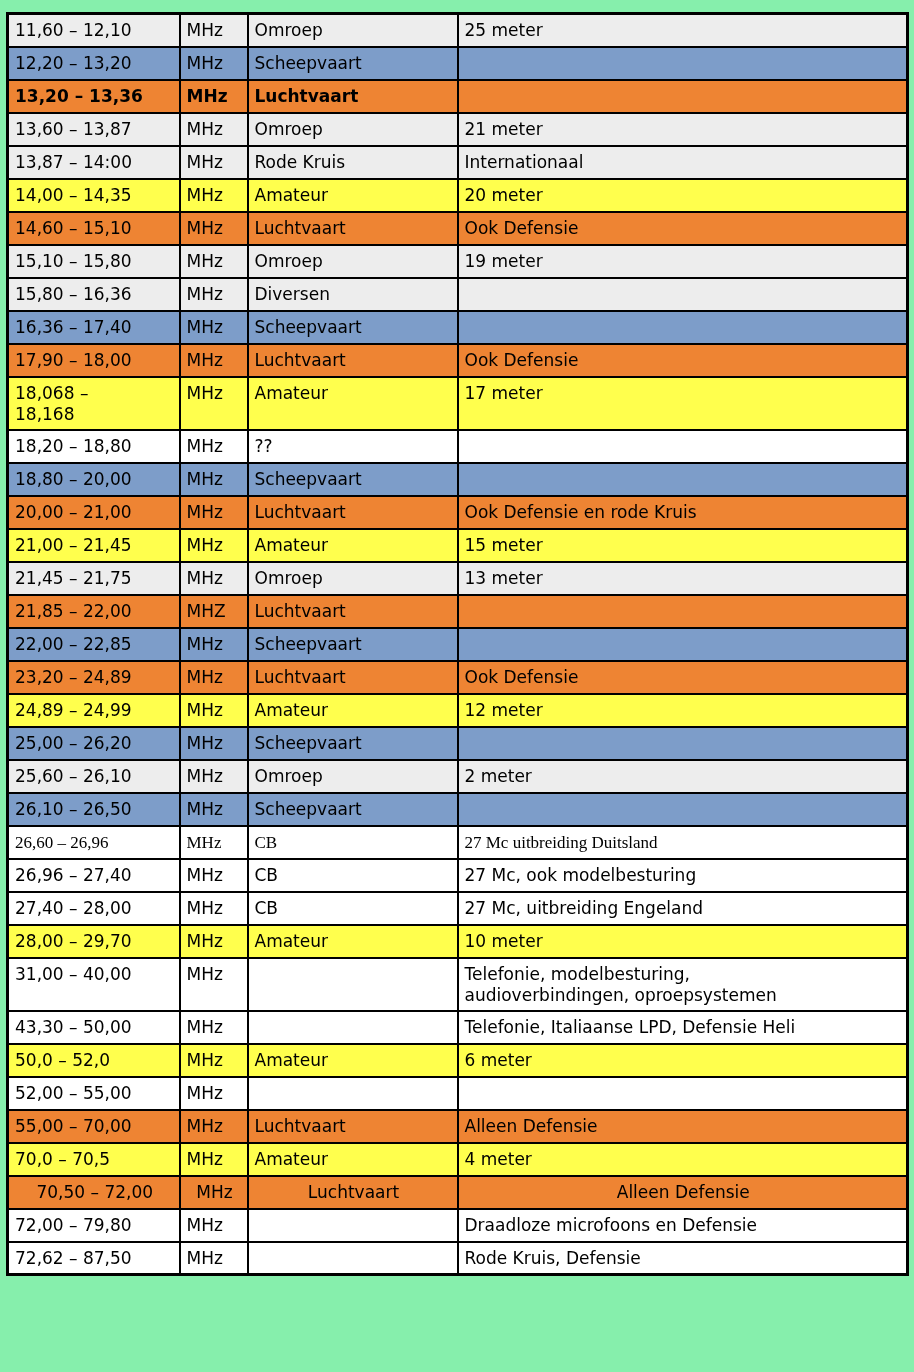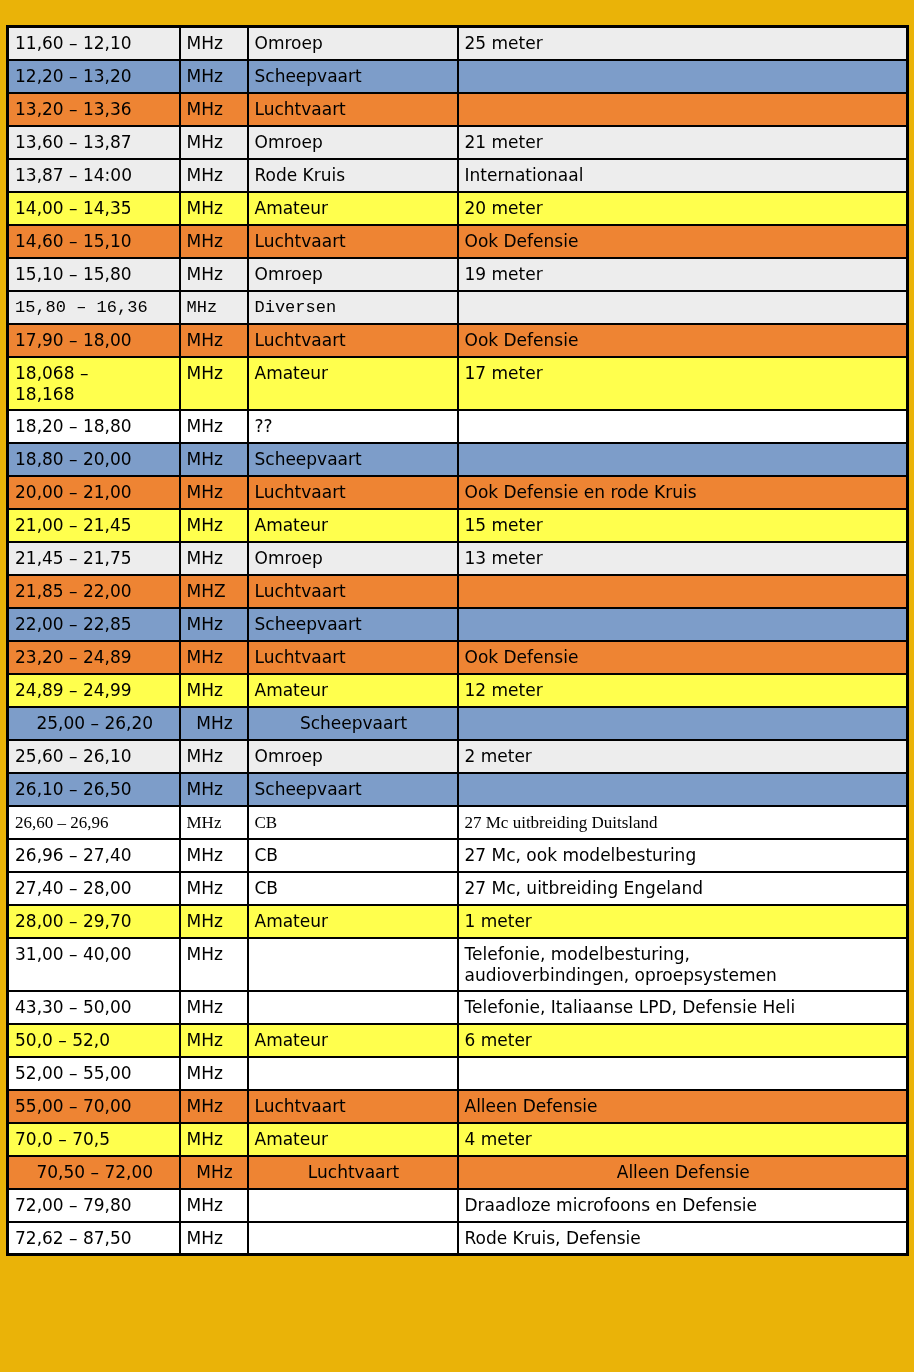--- a/index.html
+++ b/index.html
@@ -11,9 +11,9 @@
   .page {
     width: 914px;
     height: 1372px;
-    background: #eab308;
+    background: #86efac;
     box-sizing: border-box;
-    padding: 25px 6px 10px 6px;
+    padding: 12px 6px 10px 6px;
   }
   table.freq-table {
     border-collapse: collapse;

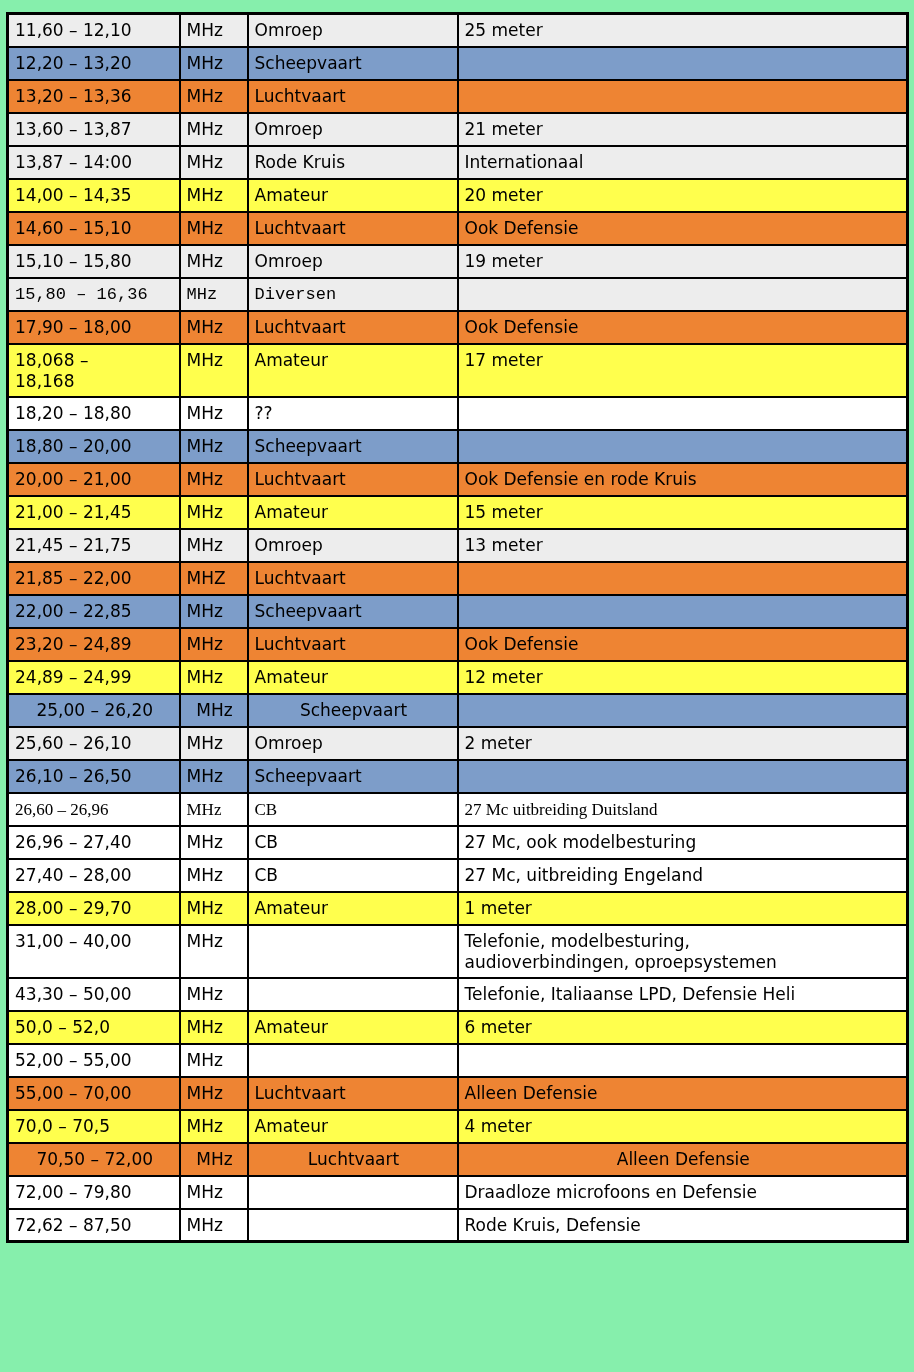--- a/index.html
+++ b/index.html
@@ -63,7 +63,7 @@
           <td>Scheepvaart</td>
           <td></td>
         </tr>
-        <tr style="background: rgb(238, 132, 51);">
+        <tr style="background: rgb(238, 132, 51); font-weight: bold;">
           <td>13,20 – 13,36</td>
           <td>MHz</td>
           <td>Luchtvaart</td>

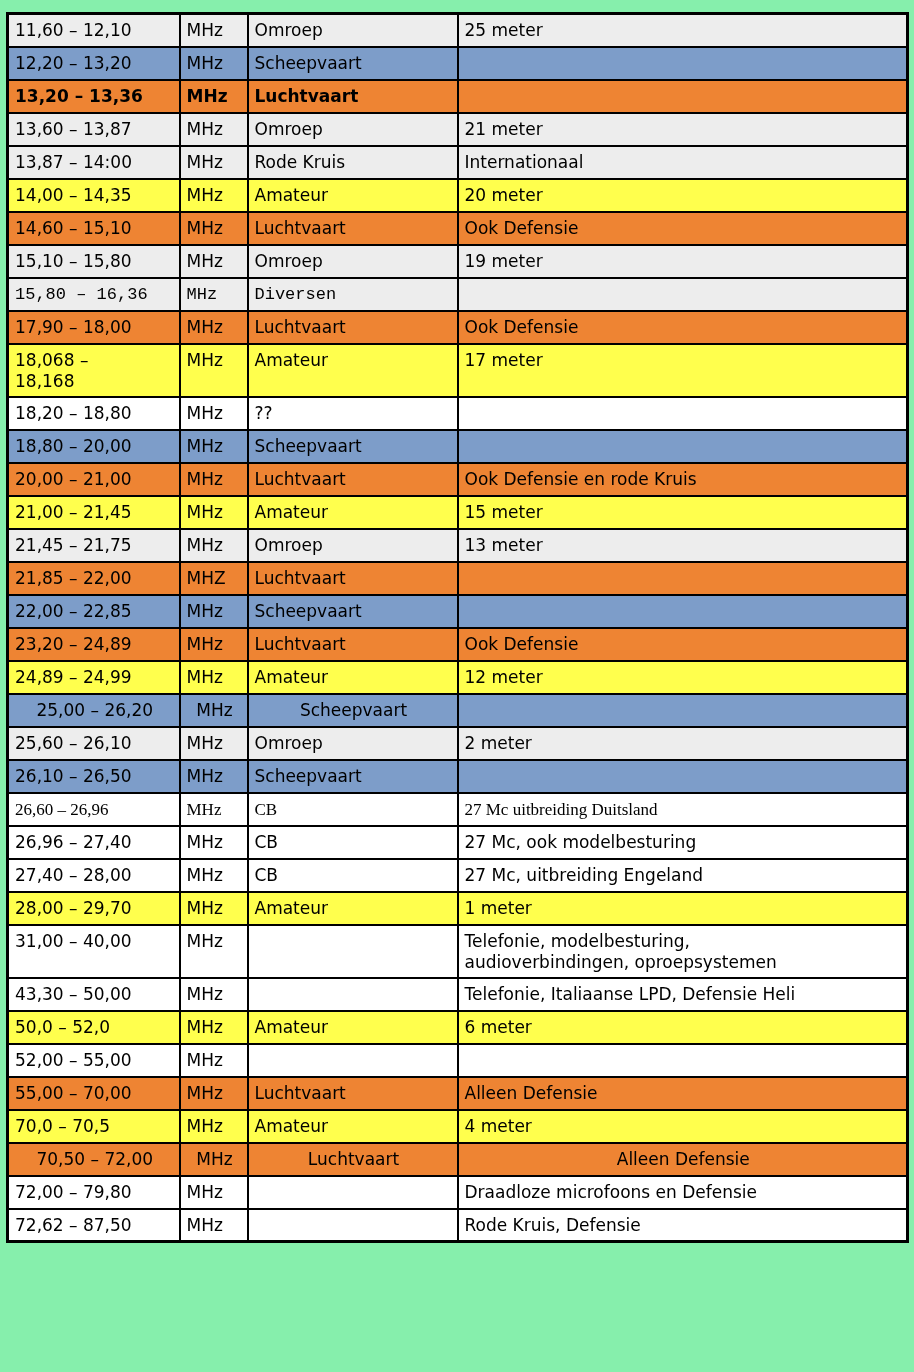--- a/index.html
+++ b/index.html
@@ -99,7 +99,7 @@
           <td>Omroep</td>
           <td>19 meter</td>
         </tr>
-        <tr style="background: rgb(237, 237, 237); font-family: Liberation Mono, monospace;">
+        <tr style="background: rgb(237, 237, 237);">
           <td>15,80 – 16,36</td>
           <td>MHz</td>
           <td>Diversen</td>

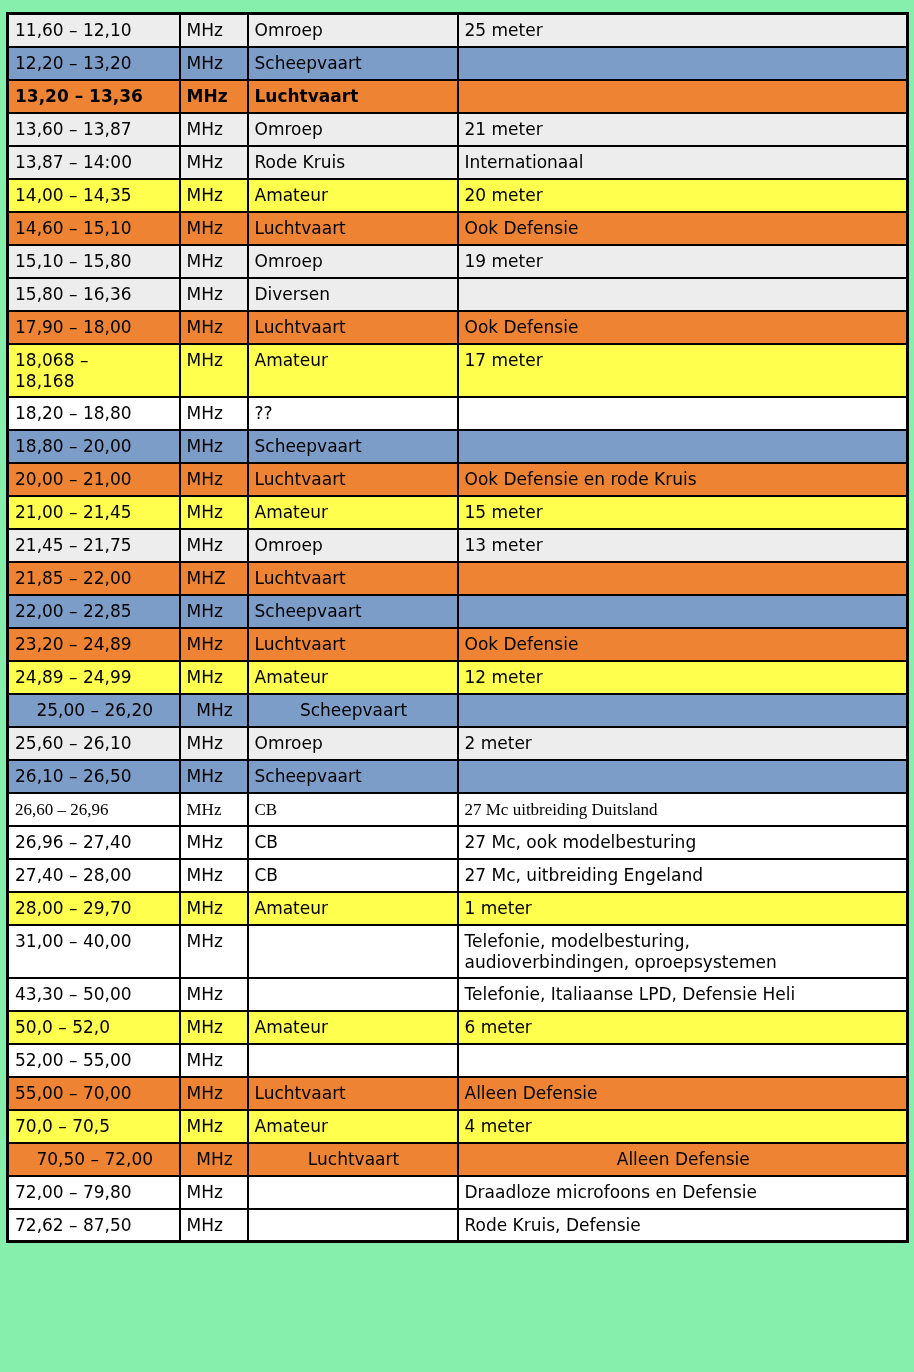--- a/index.html
+++ b/index.html
@@ -105,6 +105,12 @@
           <td>Diversen</td>
           <td></td>
         </tr>
+        <tr style="background: rgb(125, 157, 201);">
+          <td>16,36 – 17,40</td>
+          <td>MHz</td>
+          <td>Scheepvaart</td>
+          <td></td>
+        </tr>
         <tr style="background: rgb(238, 132, 51);">
           <td>17,90 – 18,00</td>
           <td>MHz</td>

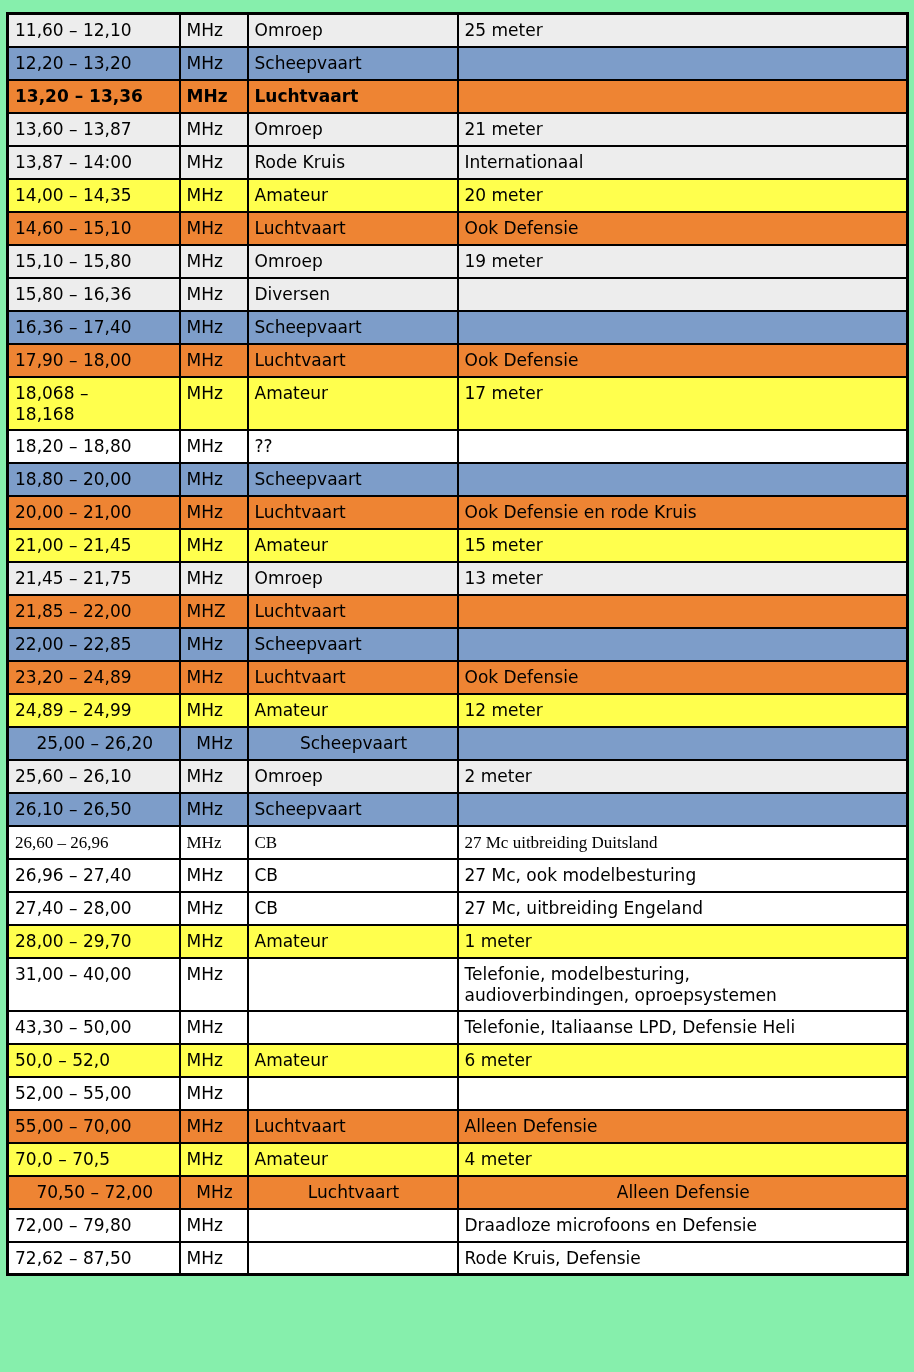--- a/index.html
+++ b/index.html
@@ -178,7 +178,7 @@
           <td>Amateur</td>
           <td>12 meter</td>
         </tr>
-        <tr style="background: rgb(125, 157, 201); text-align: center;">
+        <tr style="background: rgb(125, 157, 201);">
           <td>25,00 – 26,20</td>
           <td>MHz</td>
           <td>Scheepvaart</td>

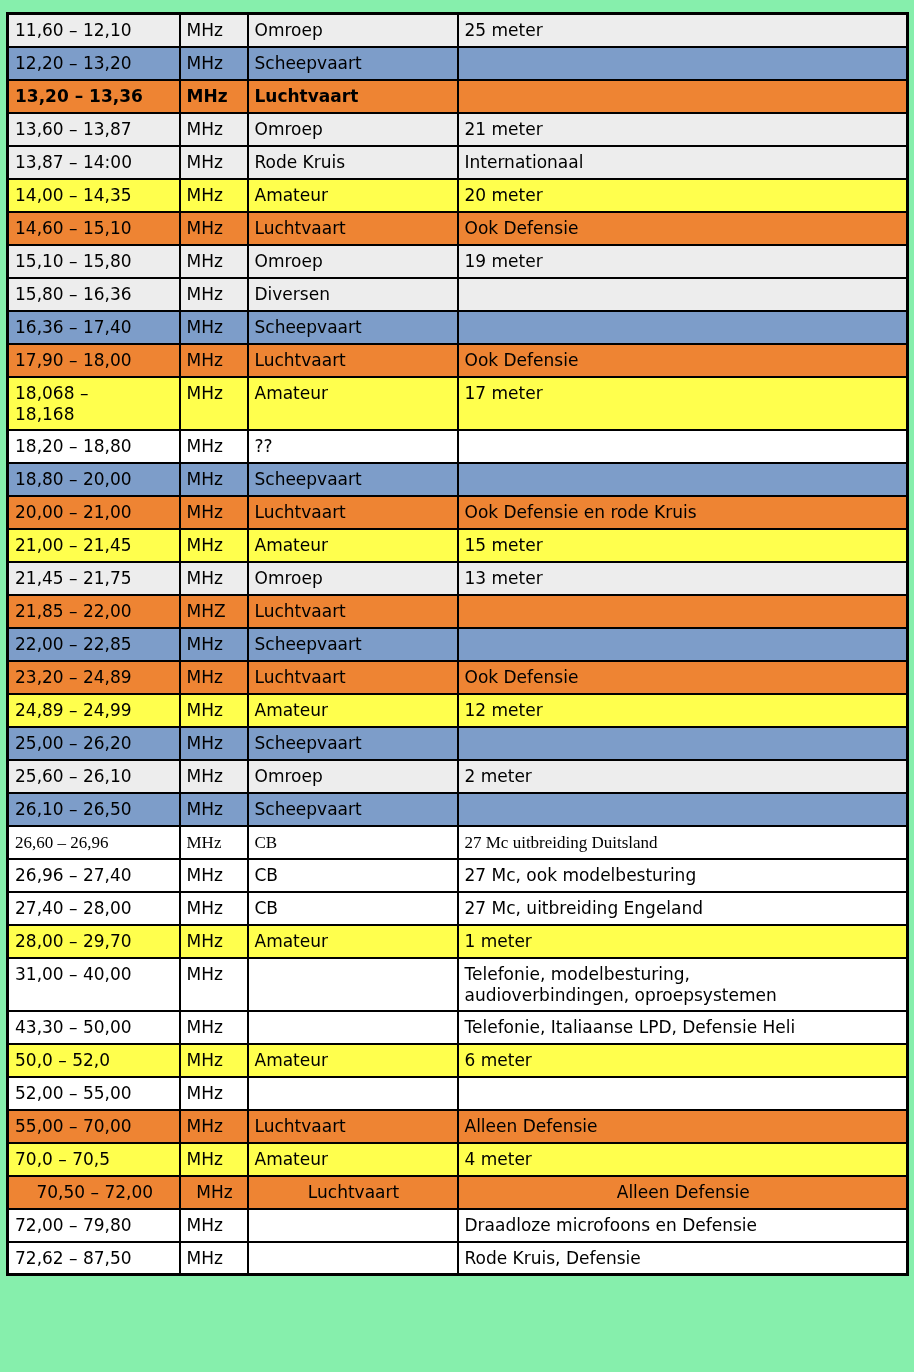--- a/index.html
+++ b/index.html
@@ -218,7 +218,7 @@
           <td>28,00 – 29,70</td>
           <td>MHz</td>
           <td>Amateur</td>
-          <td>1 meter</td>
+          <td>10 meter</td>
         </tr>
         <tr style="background: rgb(255, 255, 255);">
           <td>31,00 – 40,00</td>

